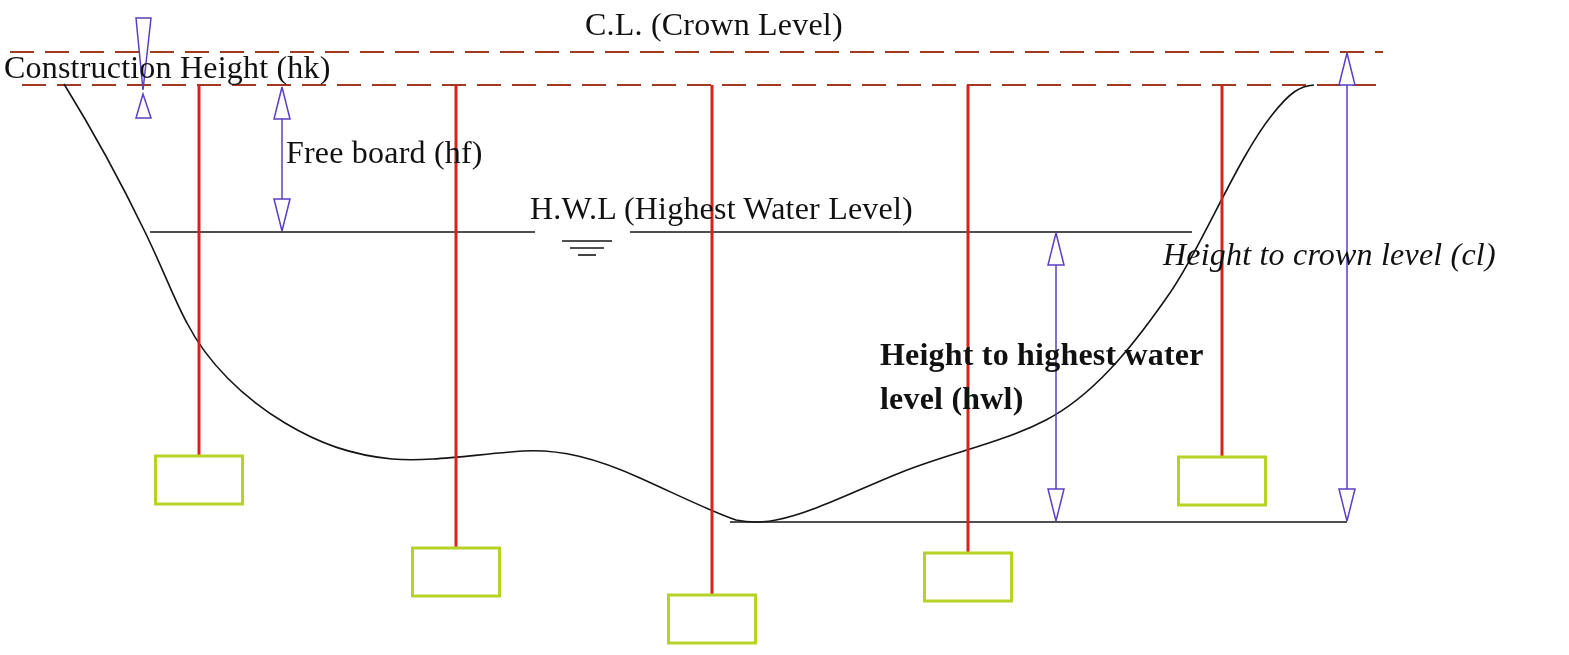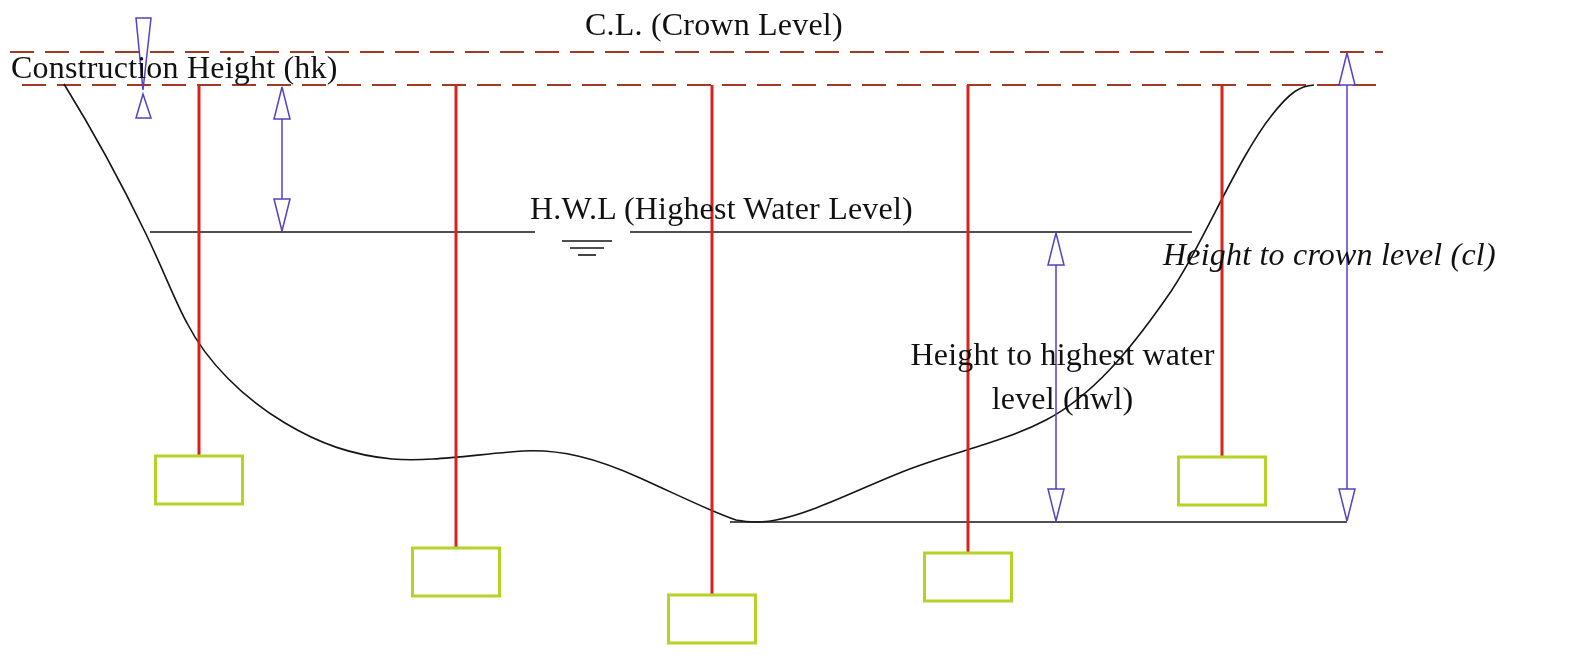--- a/index.html
+++ b/index.html
@@ -106,7 +106,7 @@
 
   <div class="lbl" style="left:585px;top:8px;">C.L. (Crown Level)</div>
 
-  <div class="lbl" style="left:11px;top:51px;">Construction Height (hk)</div>
+  <div class="lbl" style="left:4px;top:51px;">Construction Height (hk)</div>
 
 
   <div class="lbl" style="left:497px;top:192px;margin-left:33px;">H.W.L (Highest Water Level)</div>

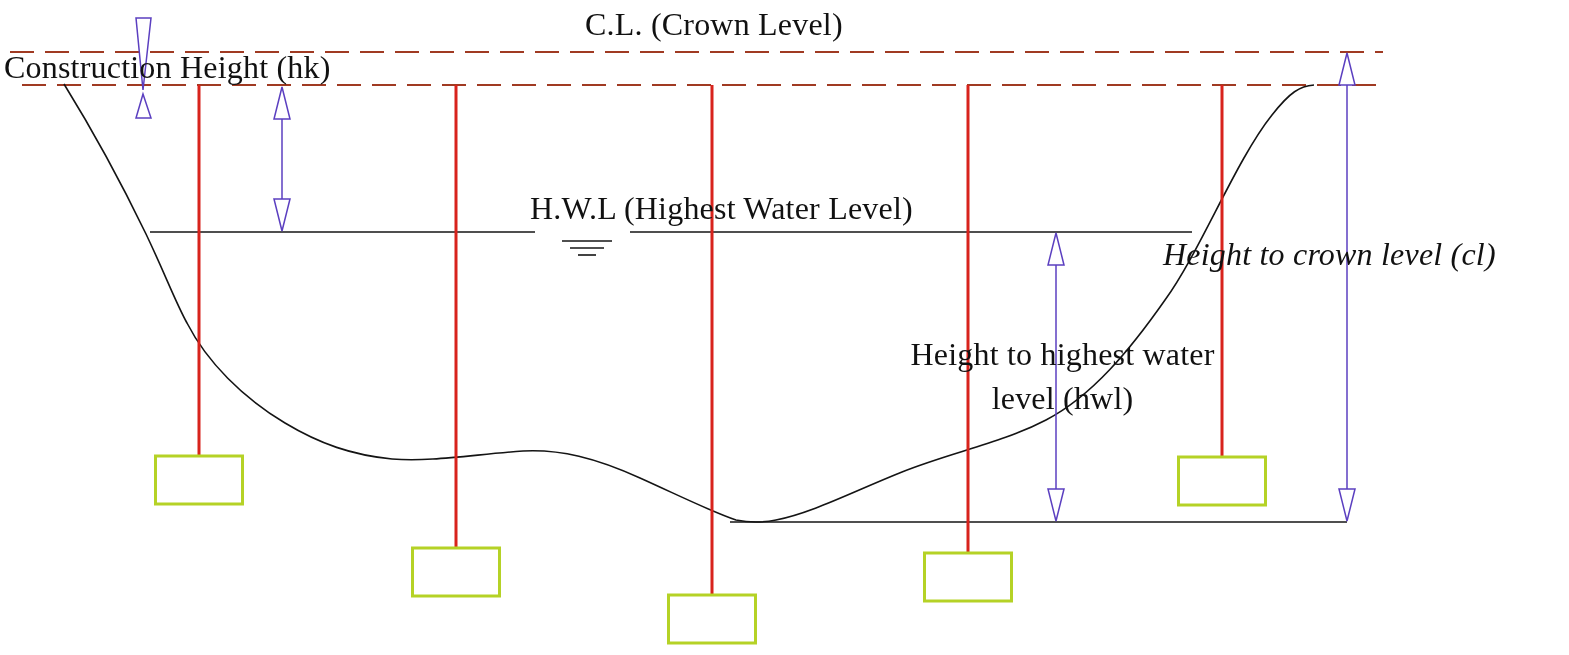--- a/index.html
+++ b/index.html
@@ -108,6 +108,7 @@
 
   <div class="lbl" style="left:4px;top:51px;">Construction Height (hk)</div>
 
+  <div class="lbl" style="left:286px;top:136px;">Free board (hf)</div>
 
   <div class="lbl" style="left:497px;top:192px;margin-left:33px;">H.W.L (Highest Water Level)</div>
 

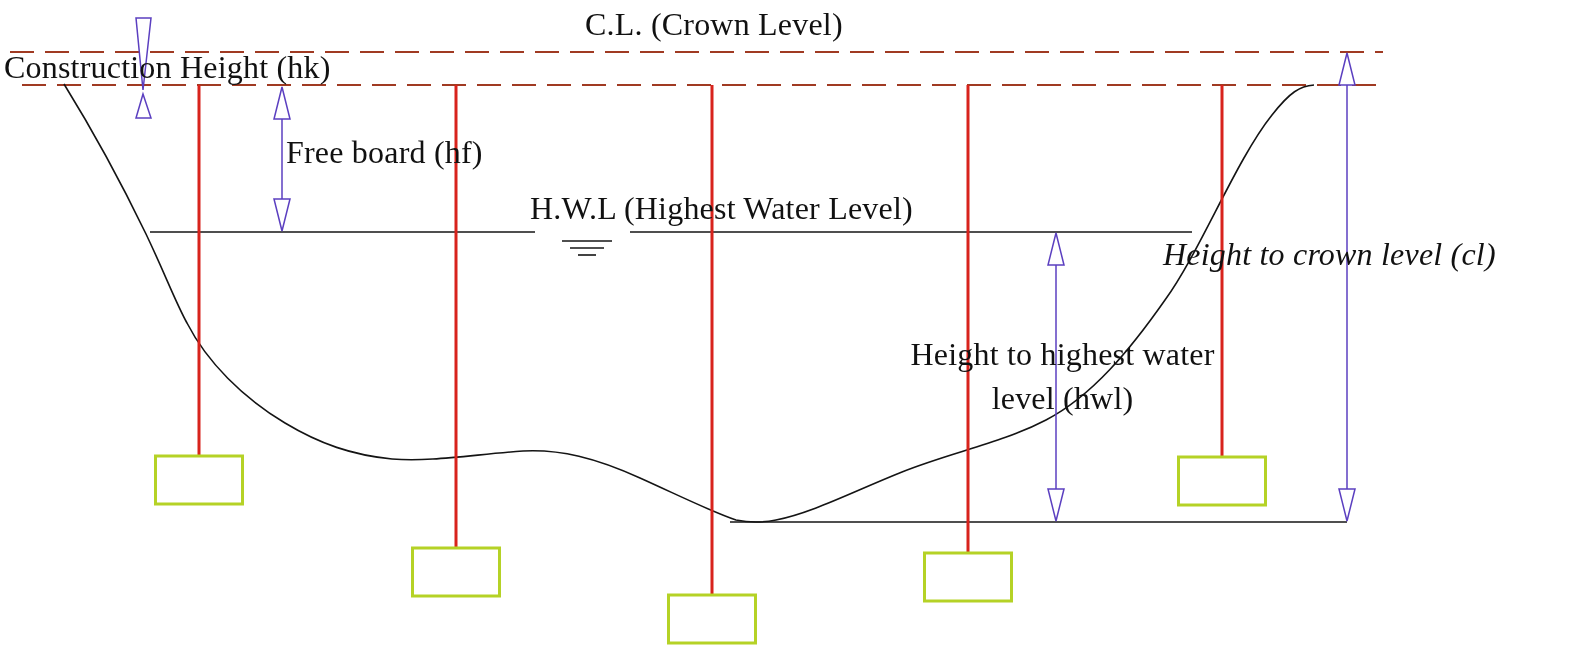--- a/index.html
+++ b/index.html
@@ -19,7 +19,7 @@
     white-space:nowrap;
     letter-spacing:0.2px;
   }
-  .lbl-center{text-align:center;white-space:normal;line-height:44px;}
+  .lbl-center{text-align:left;white-space:normal;line-height:44px;font-weight:bold;}
 </style>
 </head>
 <body>

